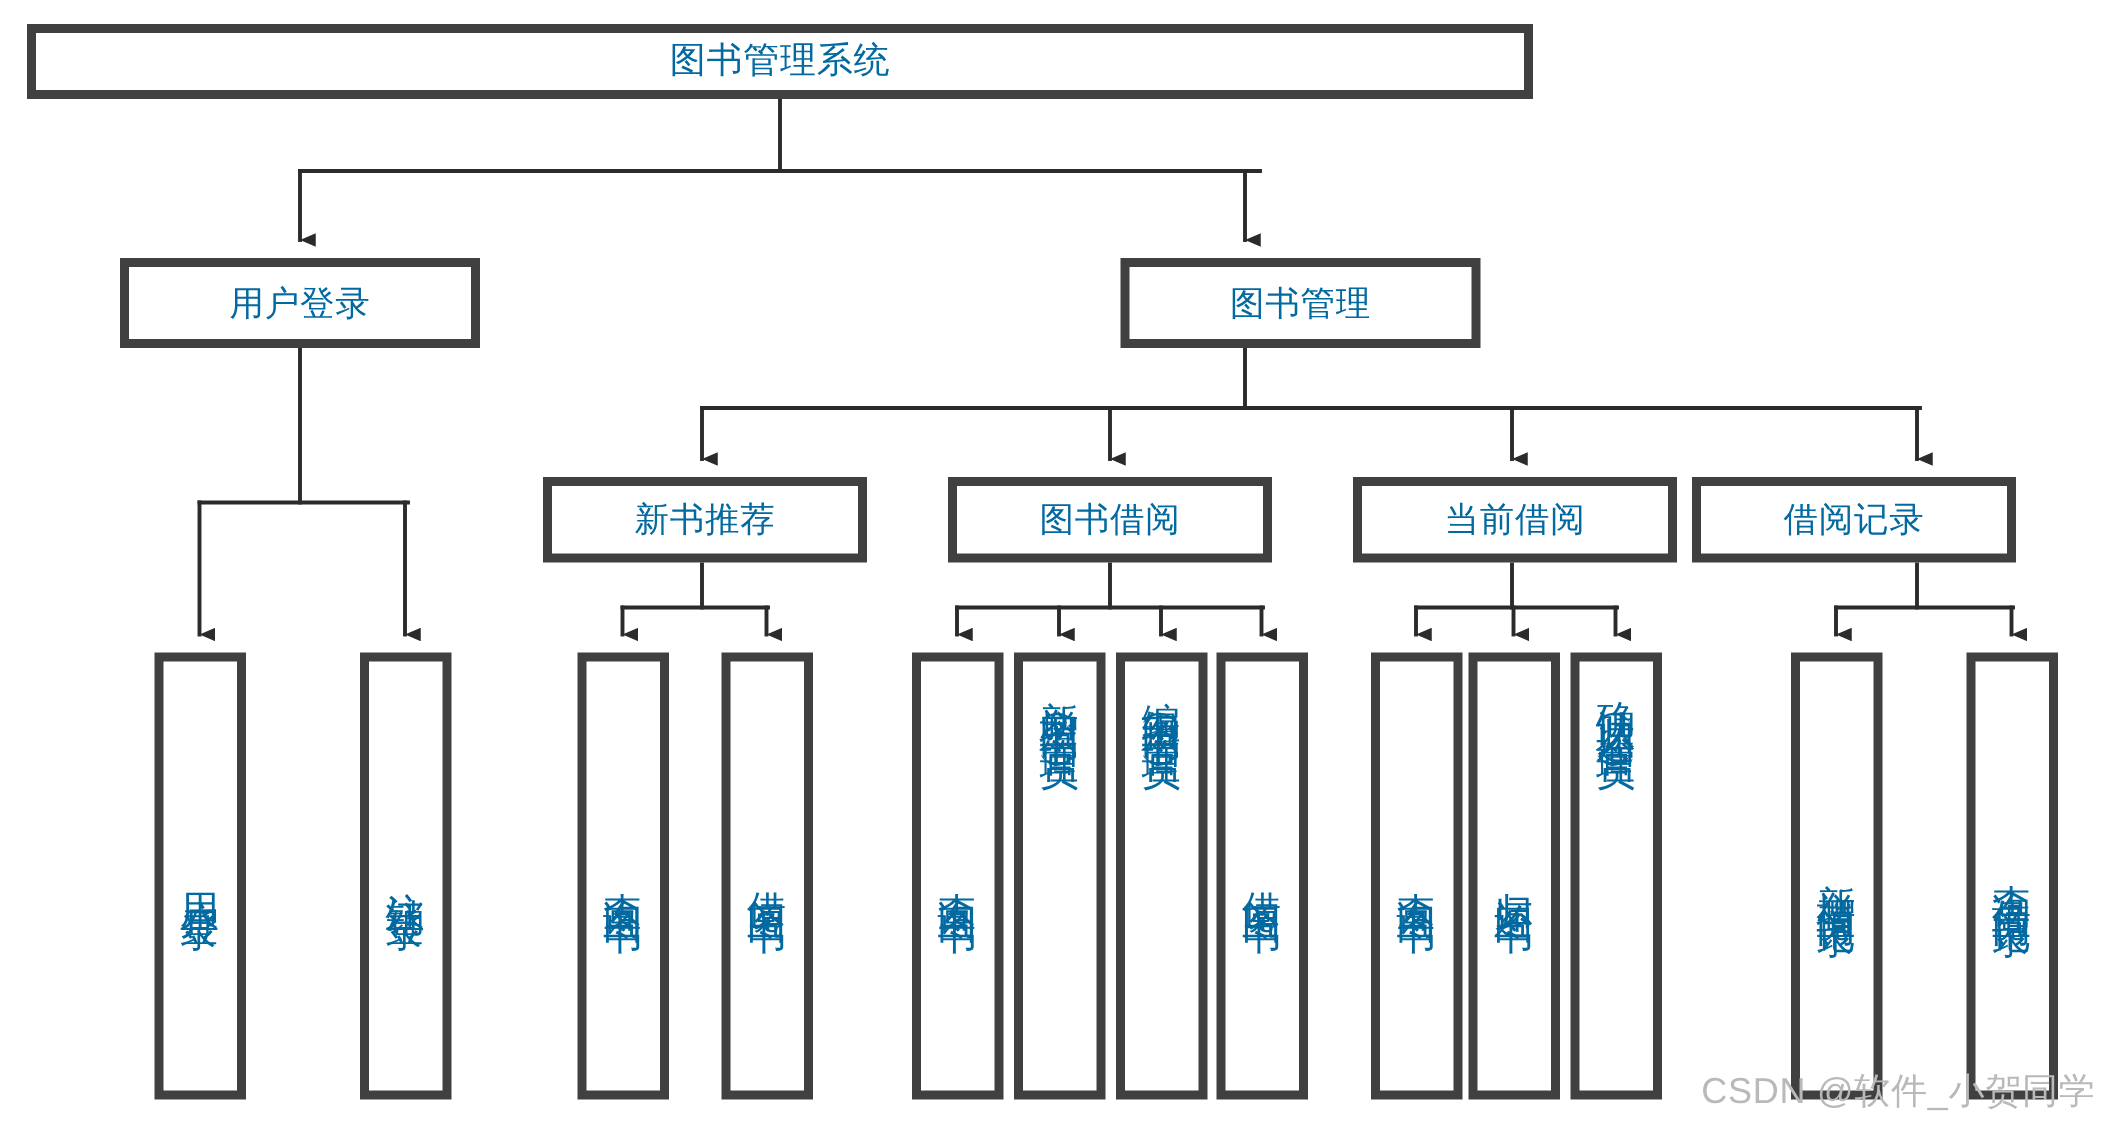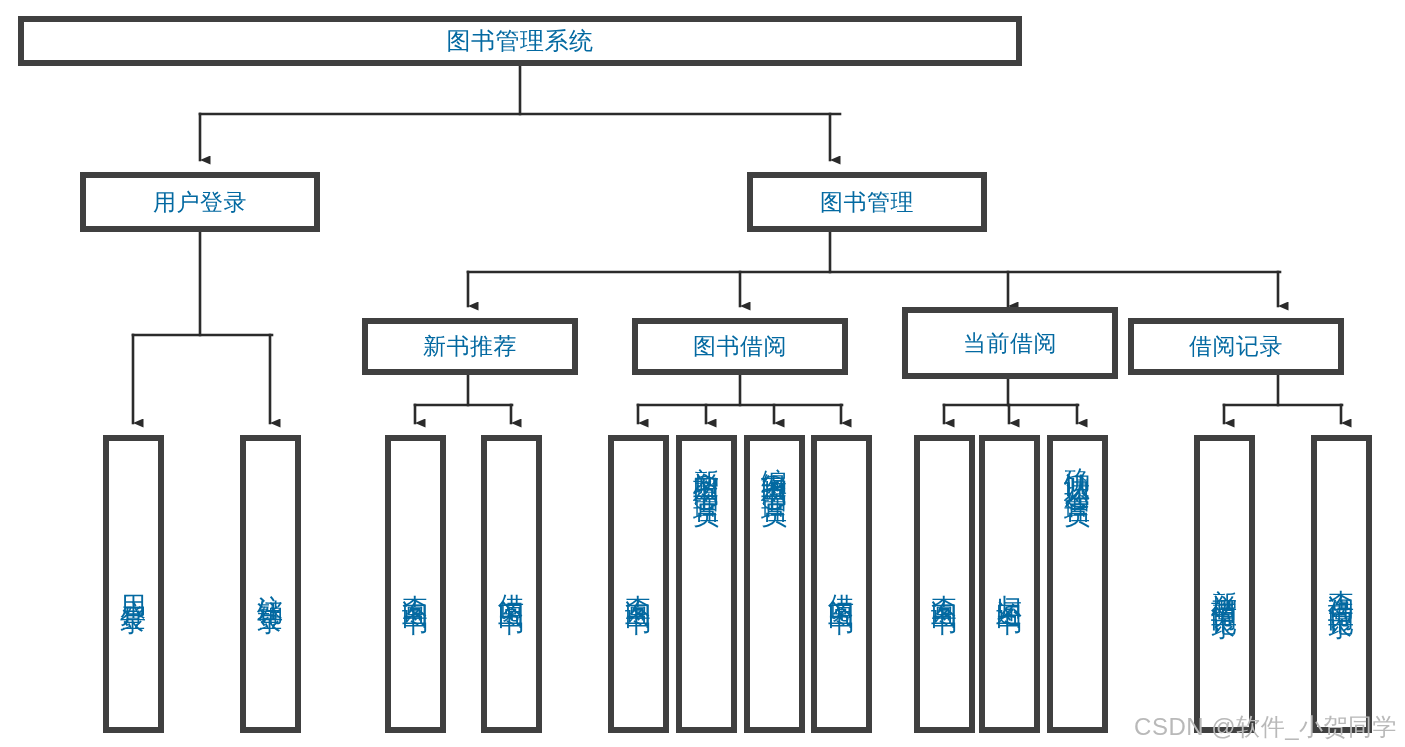--- a/index.html
+++ b/index.html
@@ -152,7 +152,7 @@
   <div class="node horiz" style="left:362px; top:318px; width:216px; height:57px;">
     <span class="node-label">新书推荐</span>
   </div>
-  <div class="node horiz" style="left:902px; top:307px; width:216px; height:72px;">
+  <div class="node horiz" style="left:902px; top:318px; width:216px; height:57px;">
     <span class="node-label">当前借阅</span>
   </div>
   <div class="node horiz" style="left:1128px; top:318px; width:216px; height:57px;">

